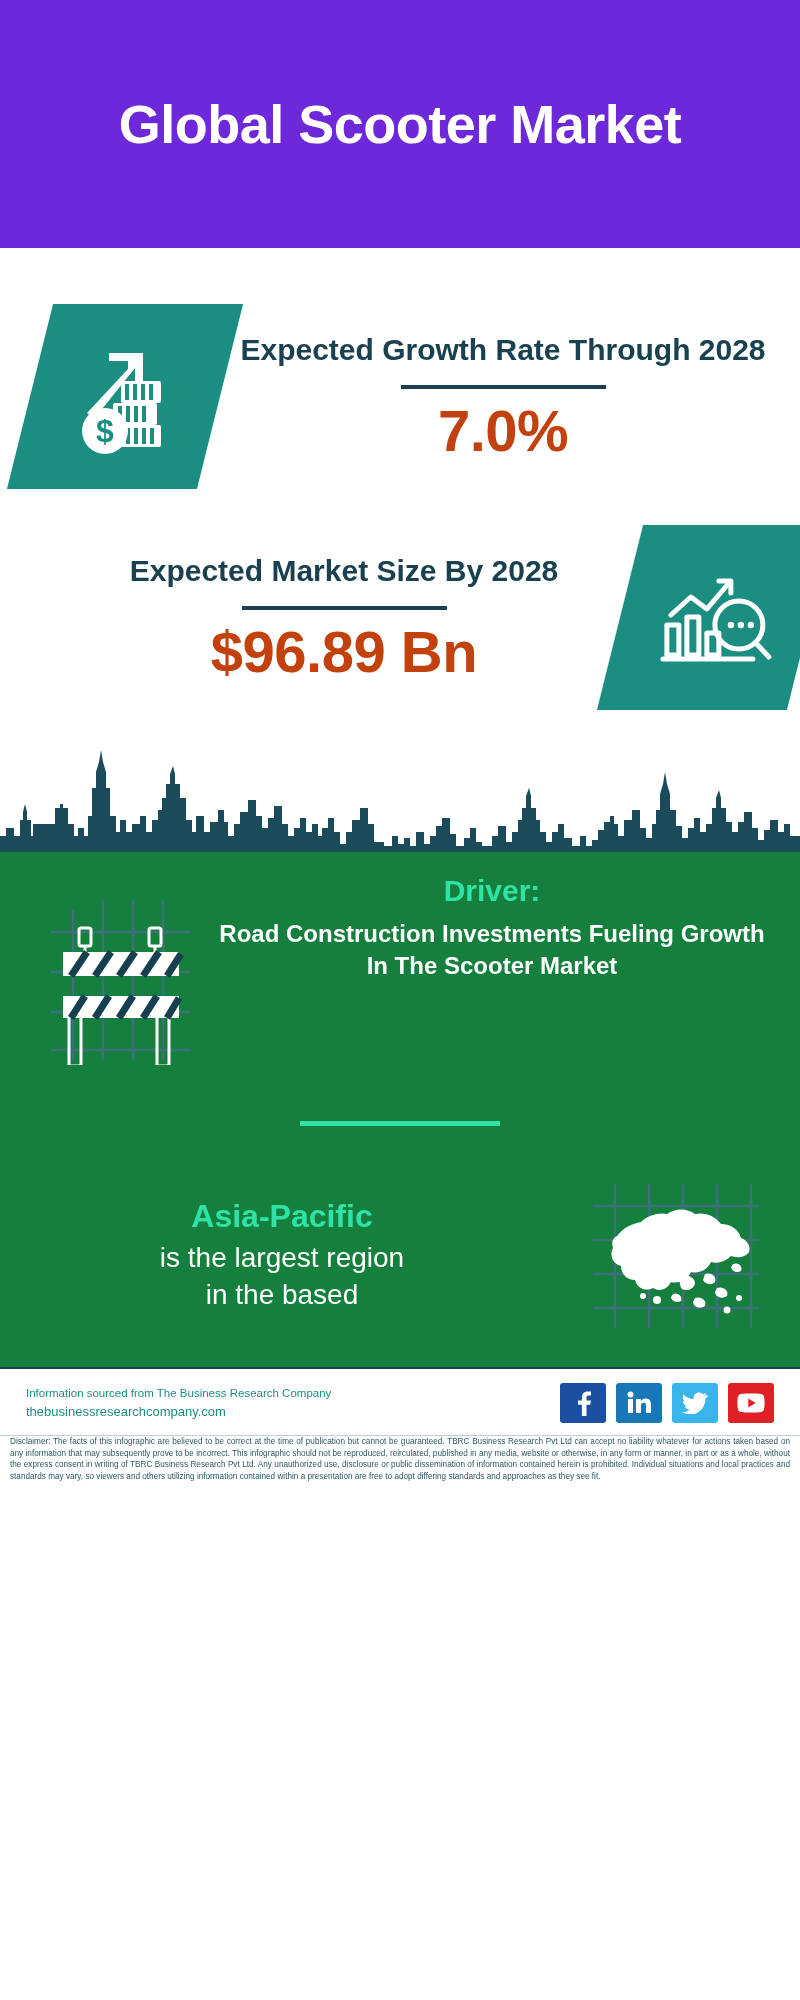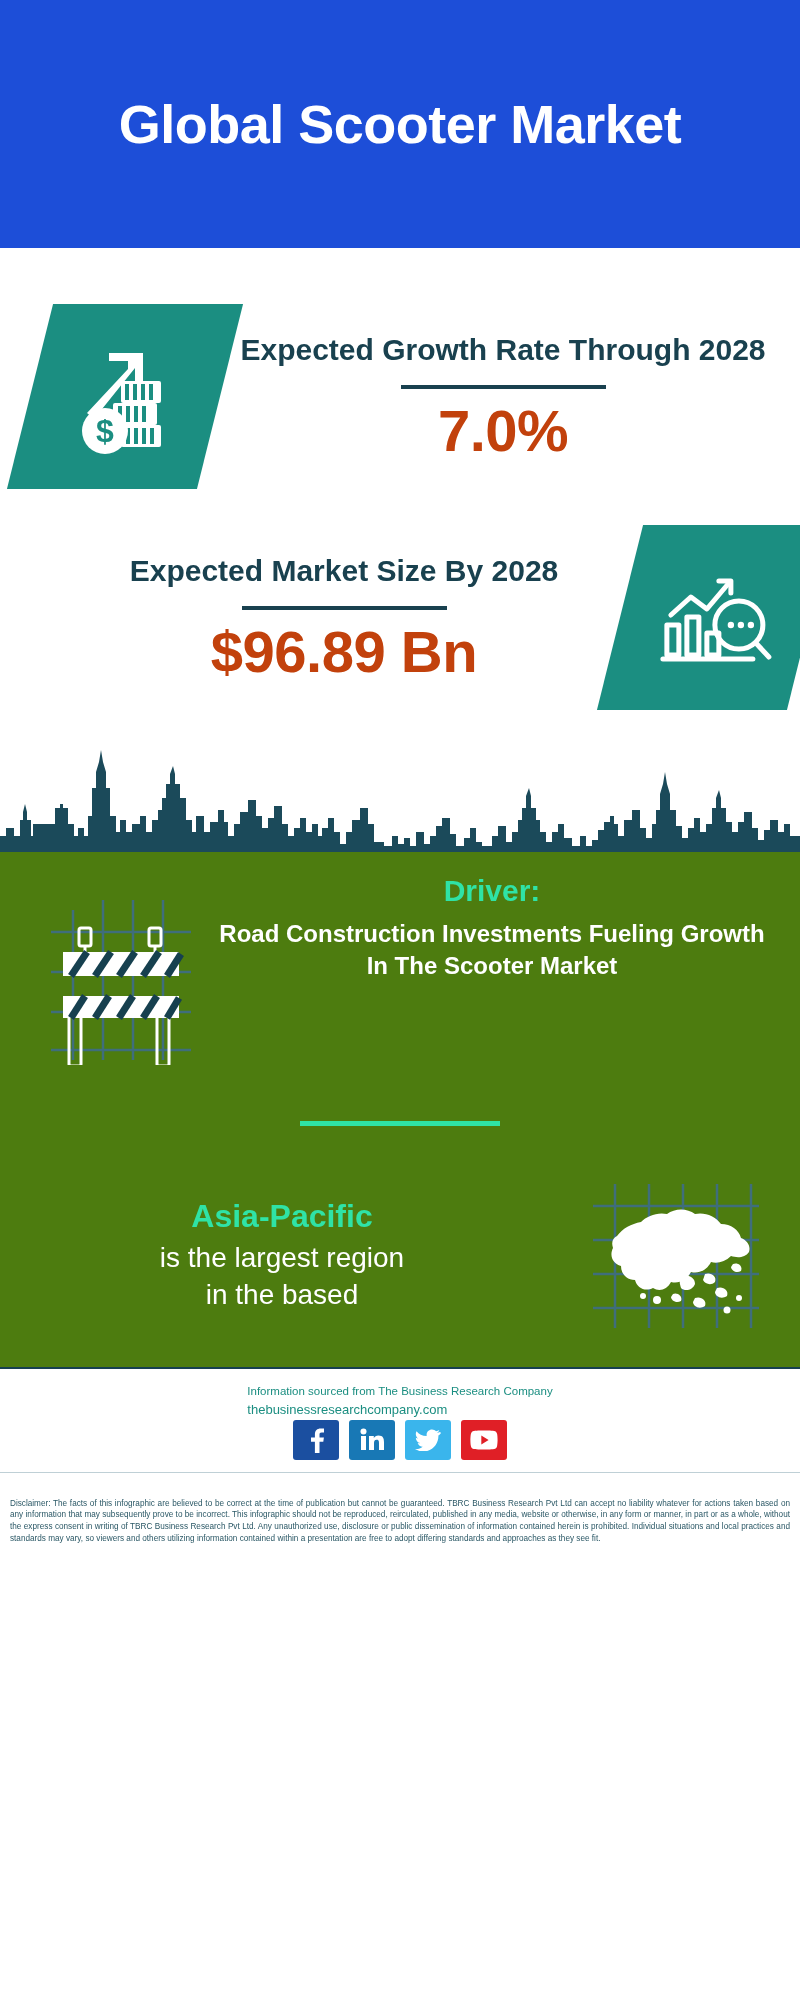--- a/index.html
+++ b/index.html
@@ -16,7 +16,7 @@
 
   
   .header {
-    background: #1d4ed8;
+    background: #6d28d9;
     height: 248px;
     display: flex;
     align-items: center;

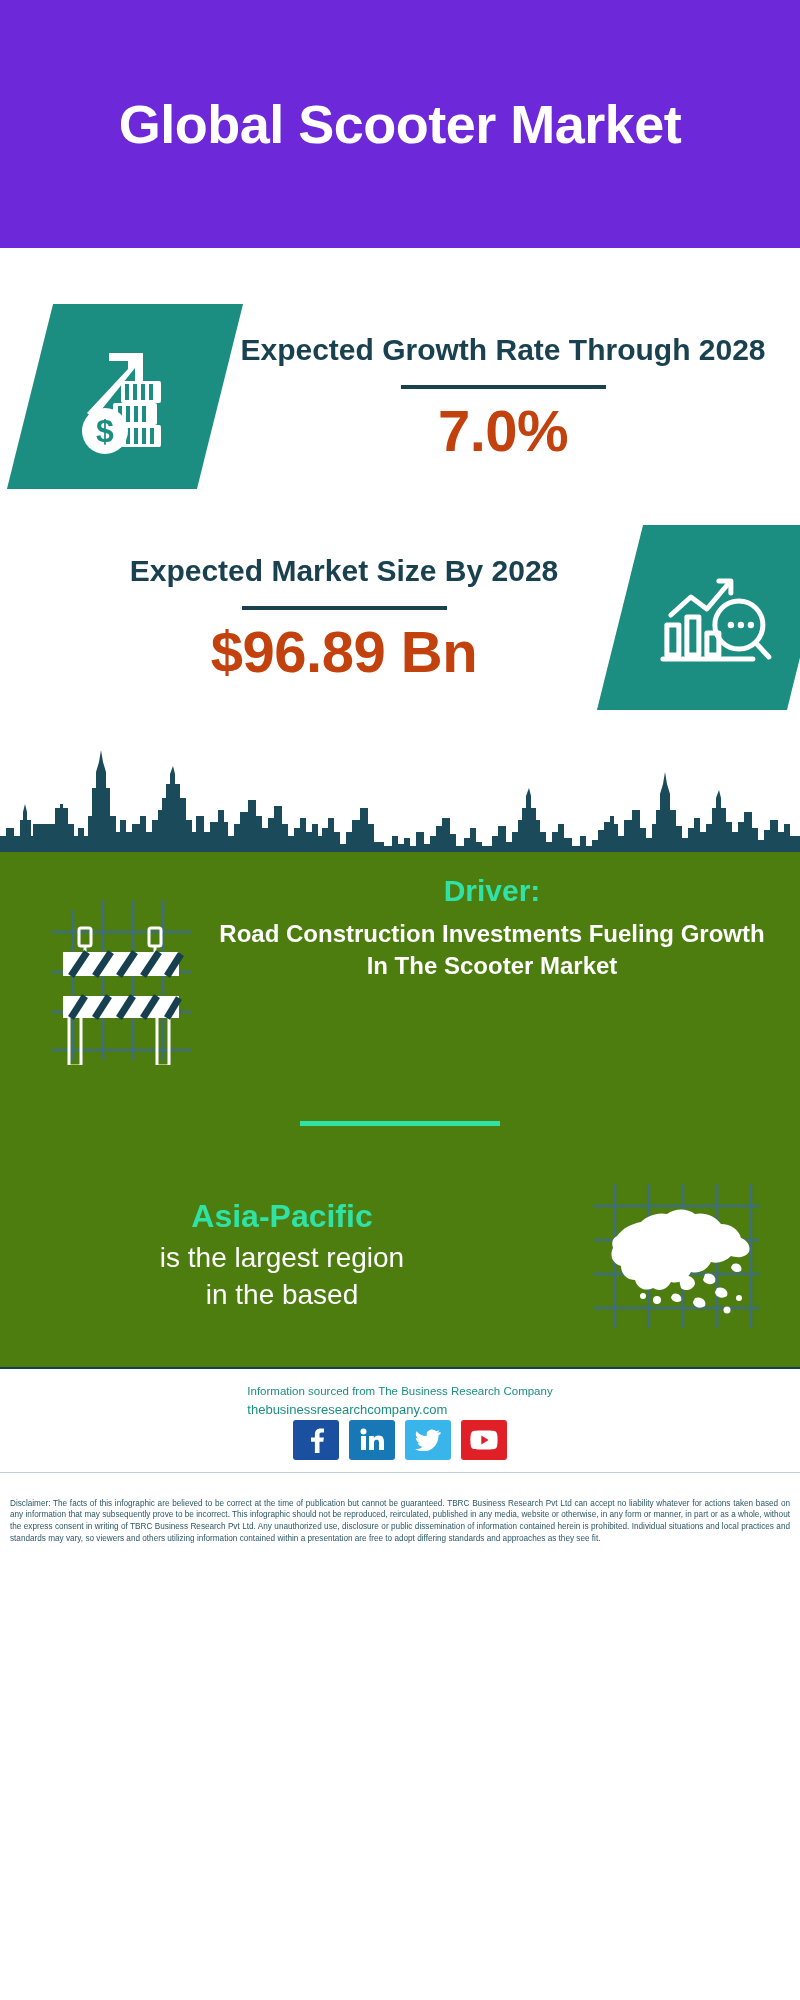--- a/index.html
+++ b/index.html
@@ -84,7 +84,7 @@
 
   
   .dark {
-    background: #4d7c0f;
+    background: #15803d;
     padding: 8px 0 0 0;
     position: relative;
   }

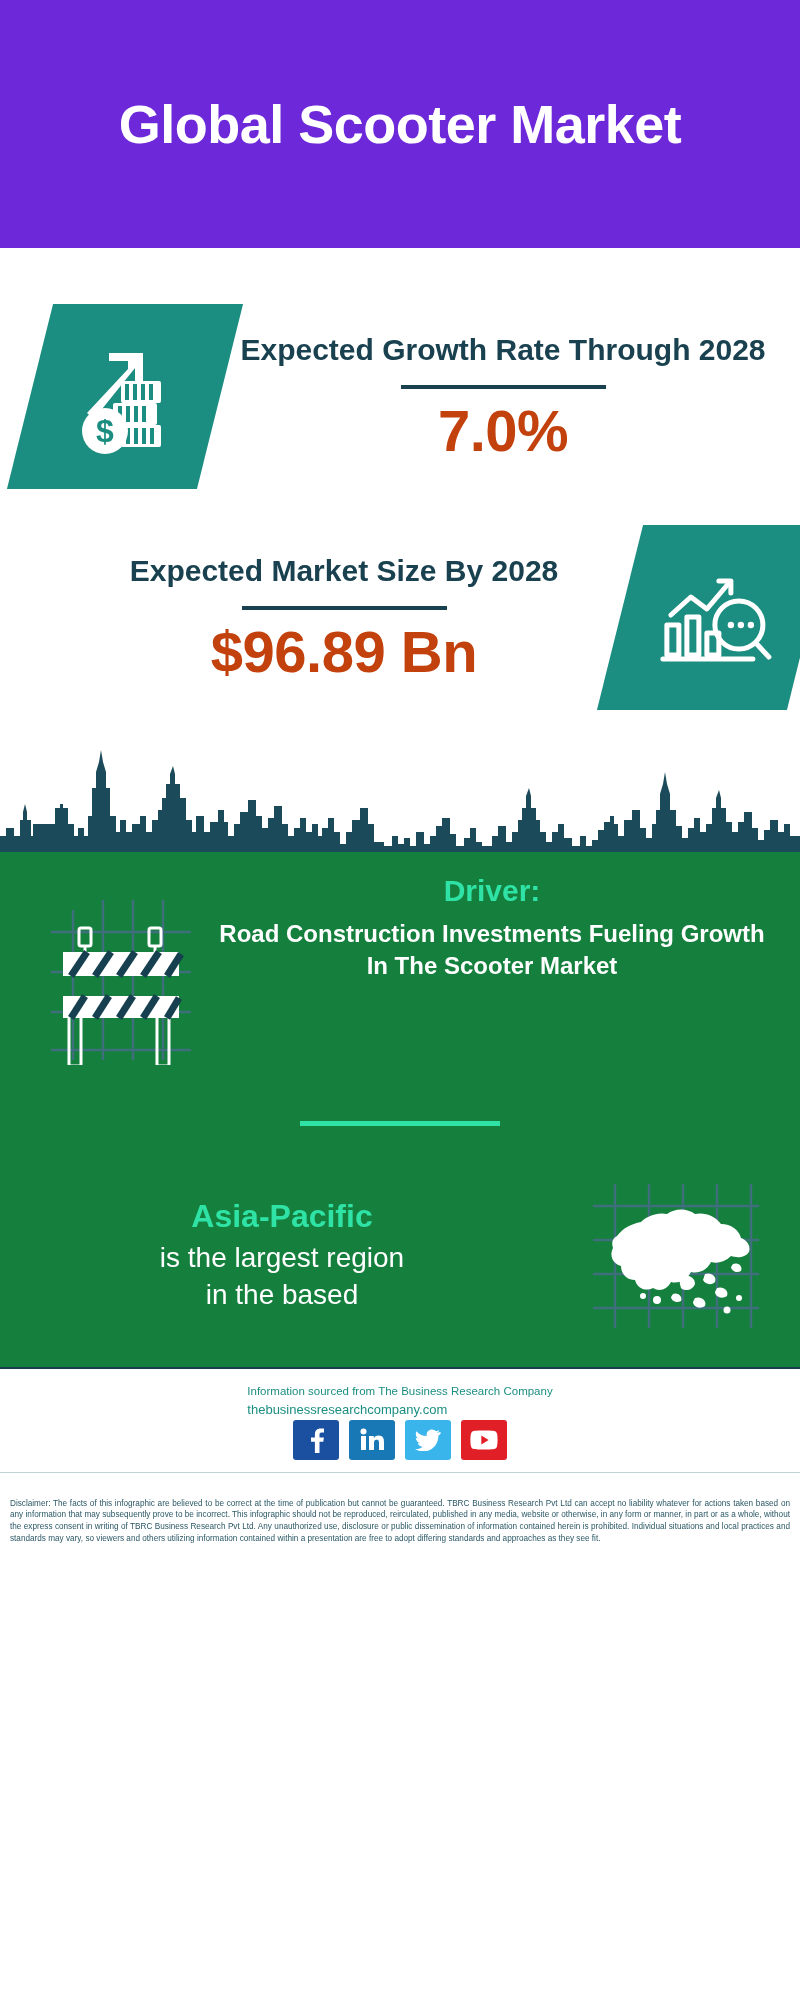--- a/index.html
+++ b/index.html
@@ -146,7 +146,6 @@
     align-items: center;
     justify-content: space-between;
     border-top: 2px solid #16404f;
-    flex-direction: column;
   }
   .footer-left { line-height: 1.5; }
   .footer-src {

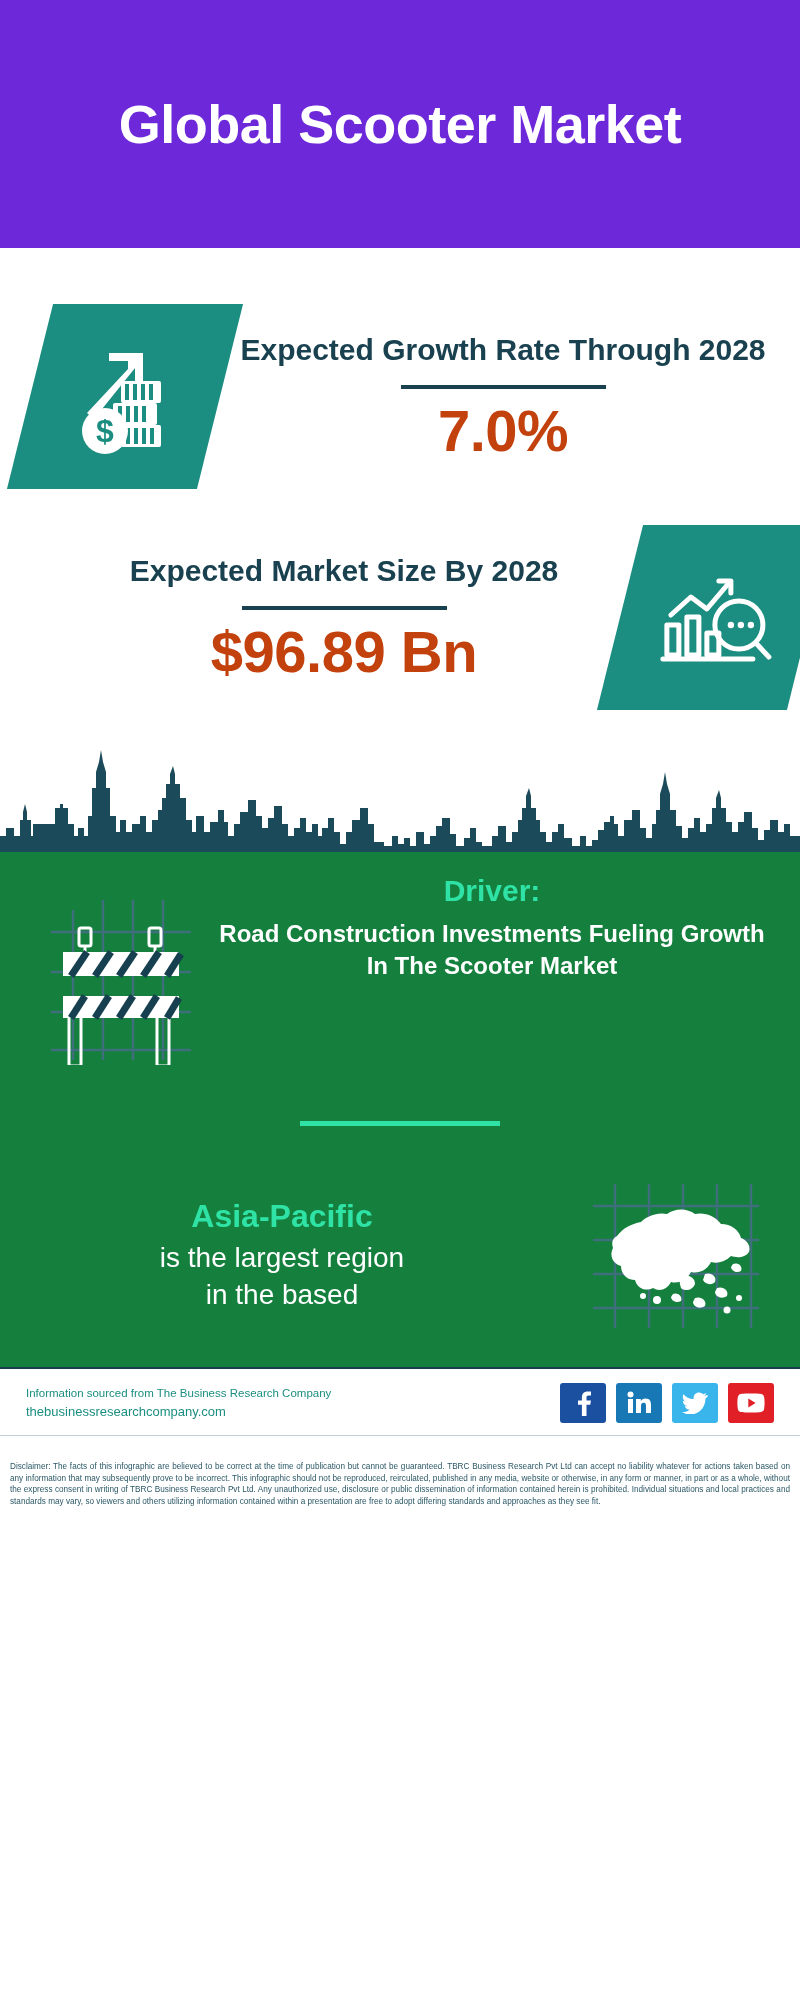--- a/index.html
+++ b/index.html
@@ -167,7 +167,7 @@
 
   .disclaimer {
     border-top: 1px solid #bfd0d6;
-    padding: 25px 10px 10px 10px;
+    padding: 0 10px 10px 10px;
     color: #2b5866;
     font-size: 8.2px;
     line-height: 1.42;

